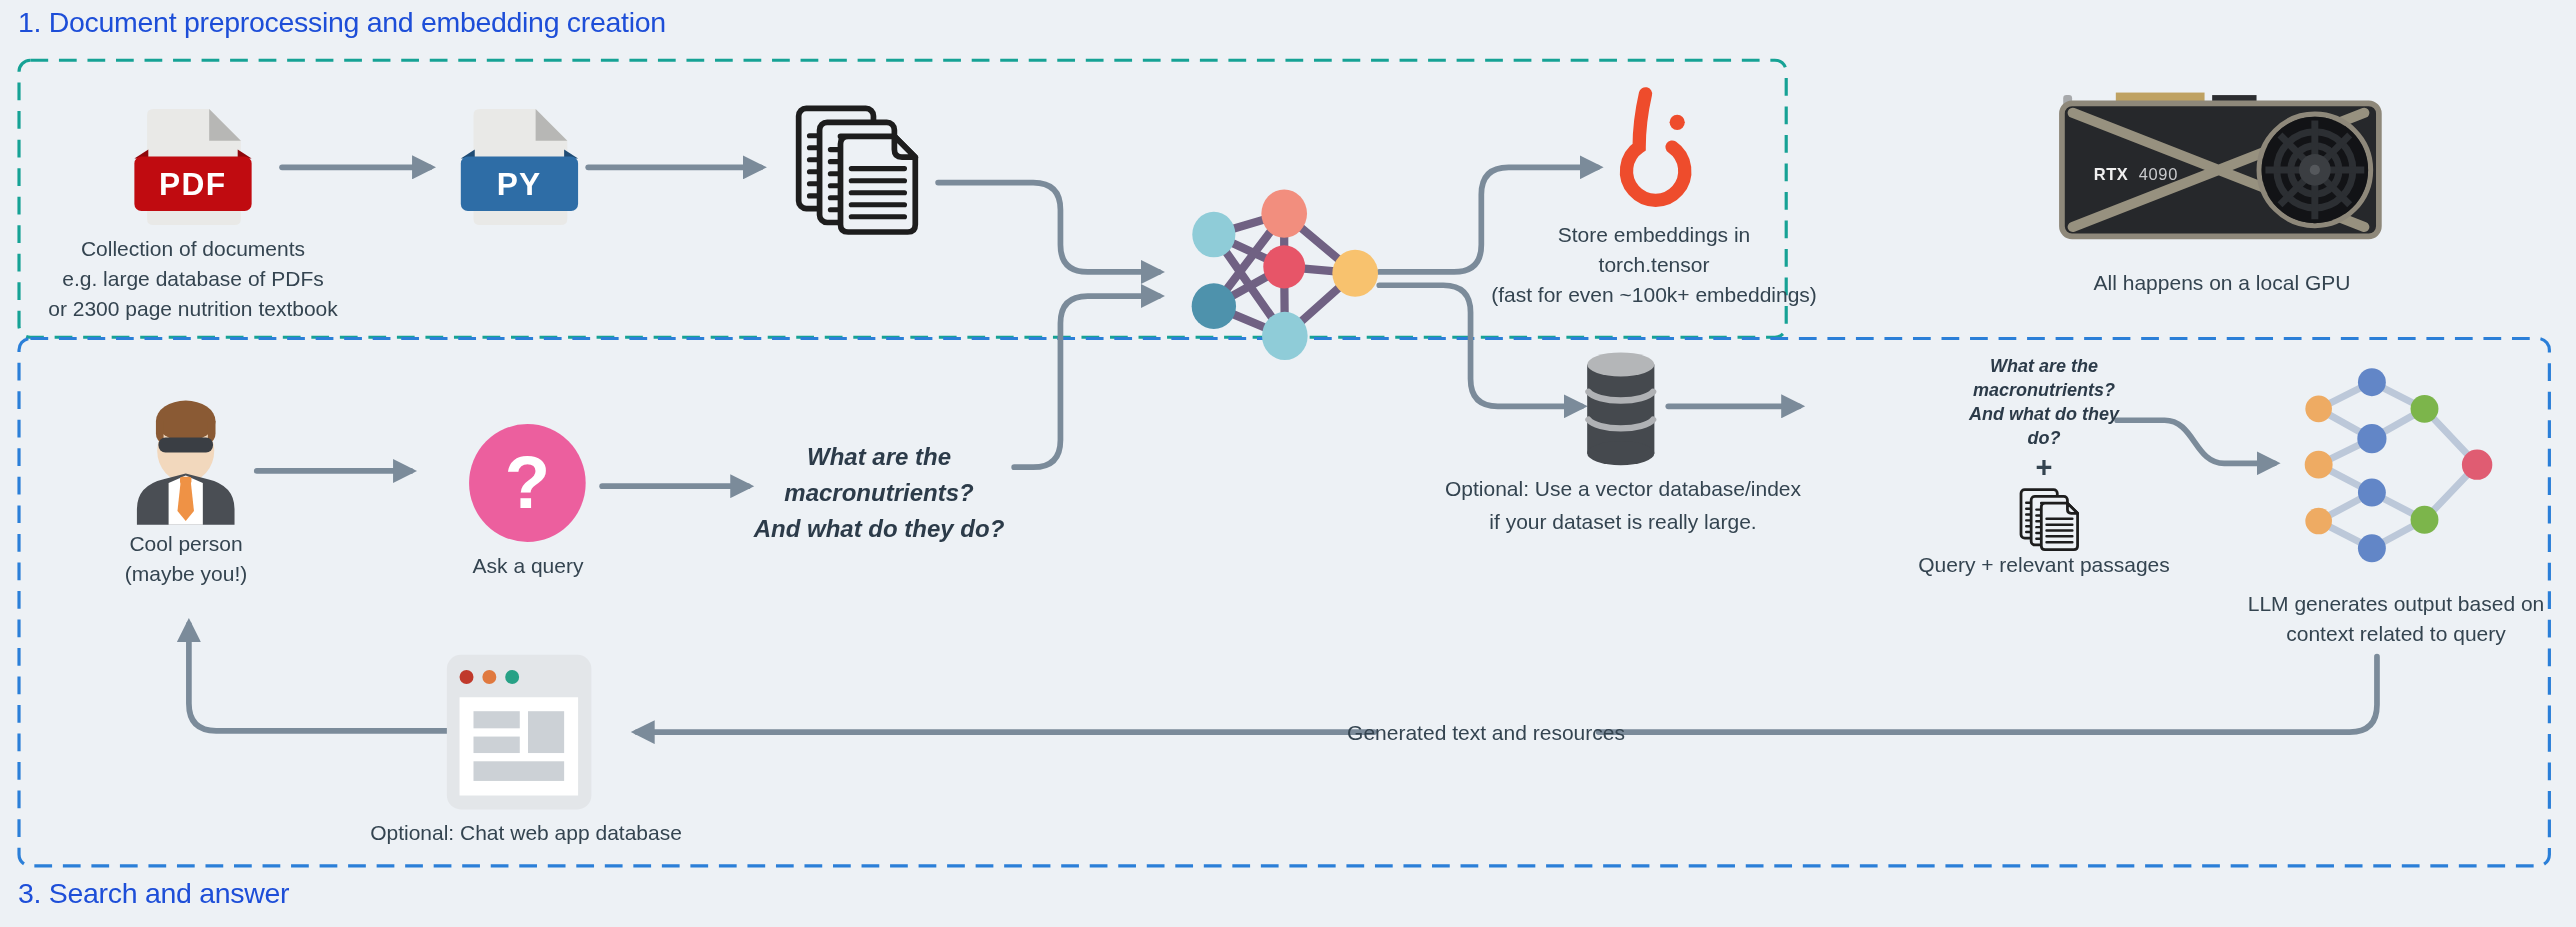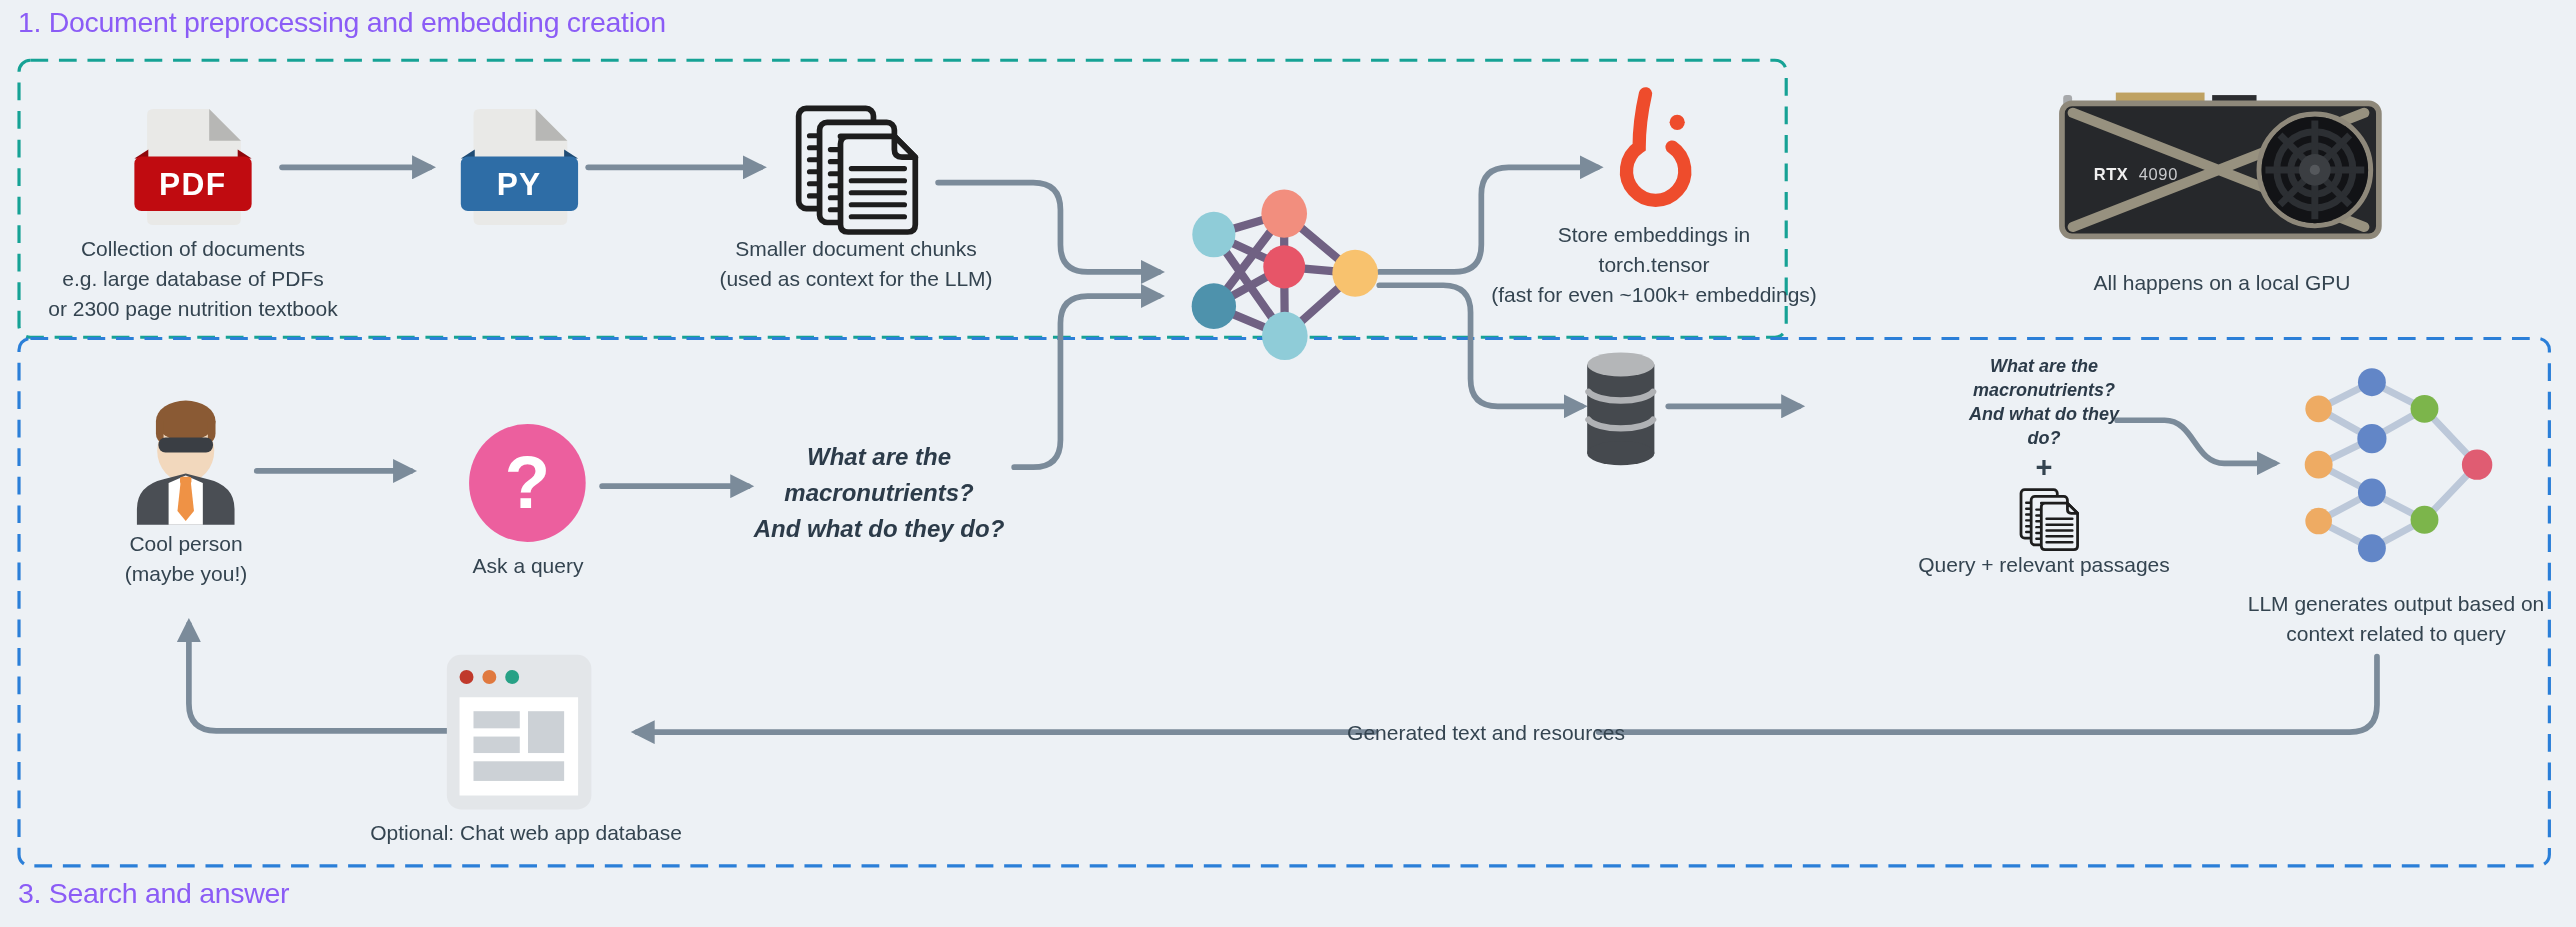--- a/index.html
+++ b/index.html
@@ -12,7 +12,7 @@
   #canvas svg{position:absolute;left:0;top:0;font-family:inherit;}
   .title{
     position:absolute;left:18px;font-size:28.5px;line-height:34px;
-    color:#8b5cf6;letter-spacing:-0.3px;white-space:nowrap;
+    color:#1d4ed8;letter-spacing:-0.3px;white-space:nowrap;
   }
   .cap{
     position:absolute;transform:translateX(-50%);text-align:center;

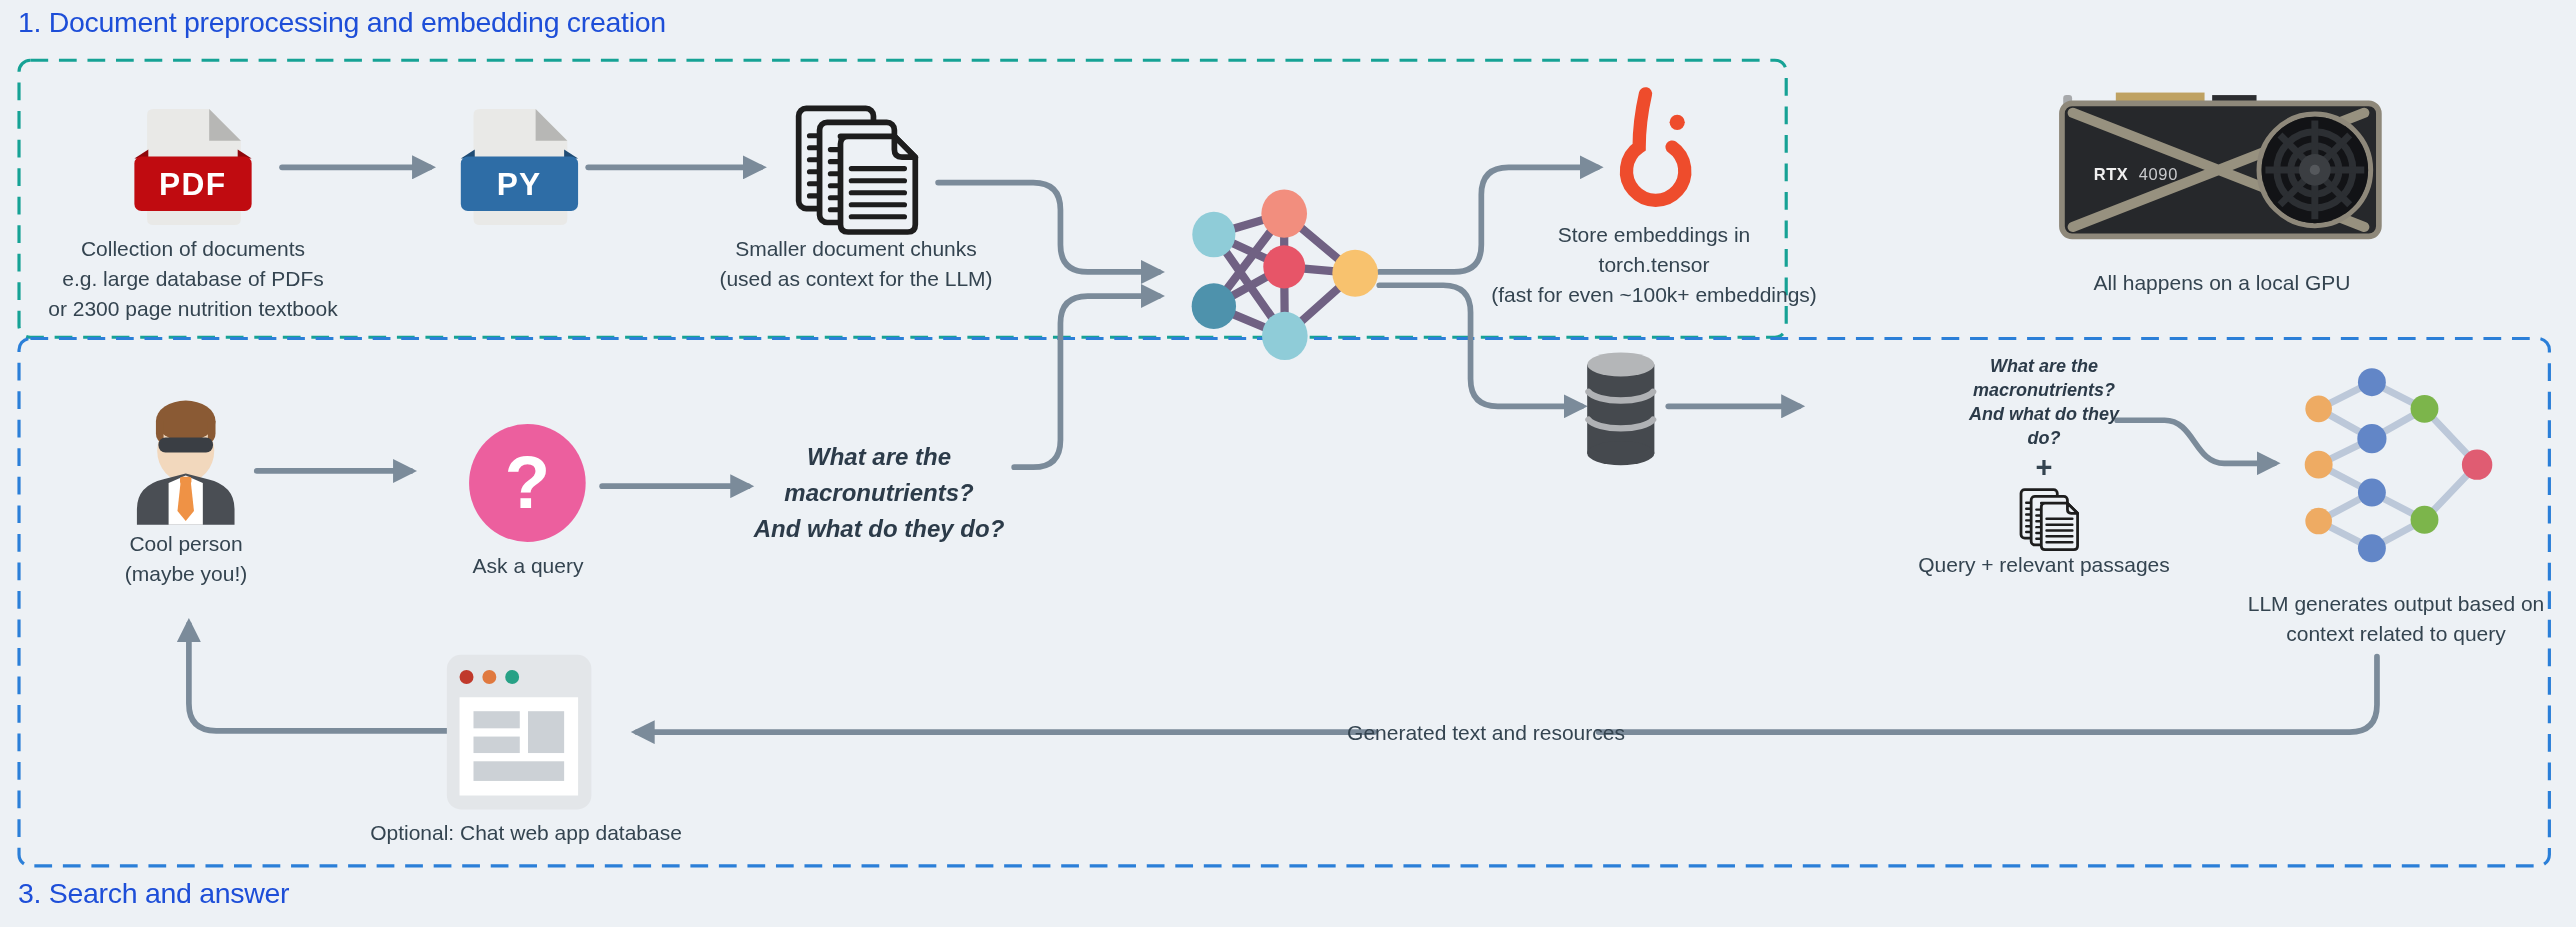--- a/index.html
+++ b/index.html
@@ -224,10 +224,6 @@
   <div class="cap" style="left:519px;top:234px">
   </div>
 
-  <div class="cap" style="left:856px;top:234px">
-    <div>Smaller document chunks</div>
-    <div>(used as context for the LLM)</div>
-  </div>
 
 
   <div class="cap" style="left:1654px;top:220px">

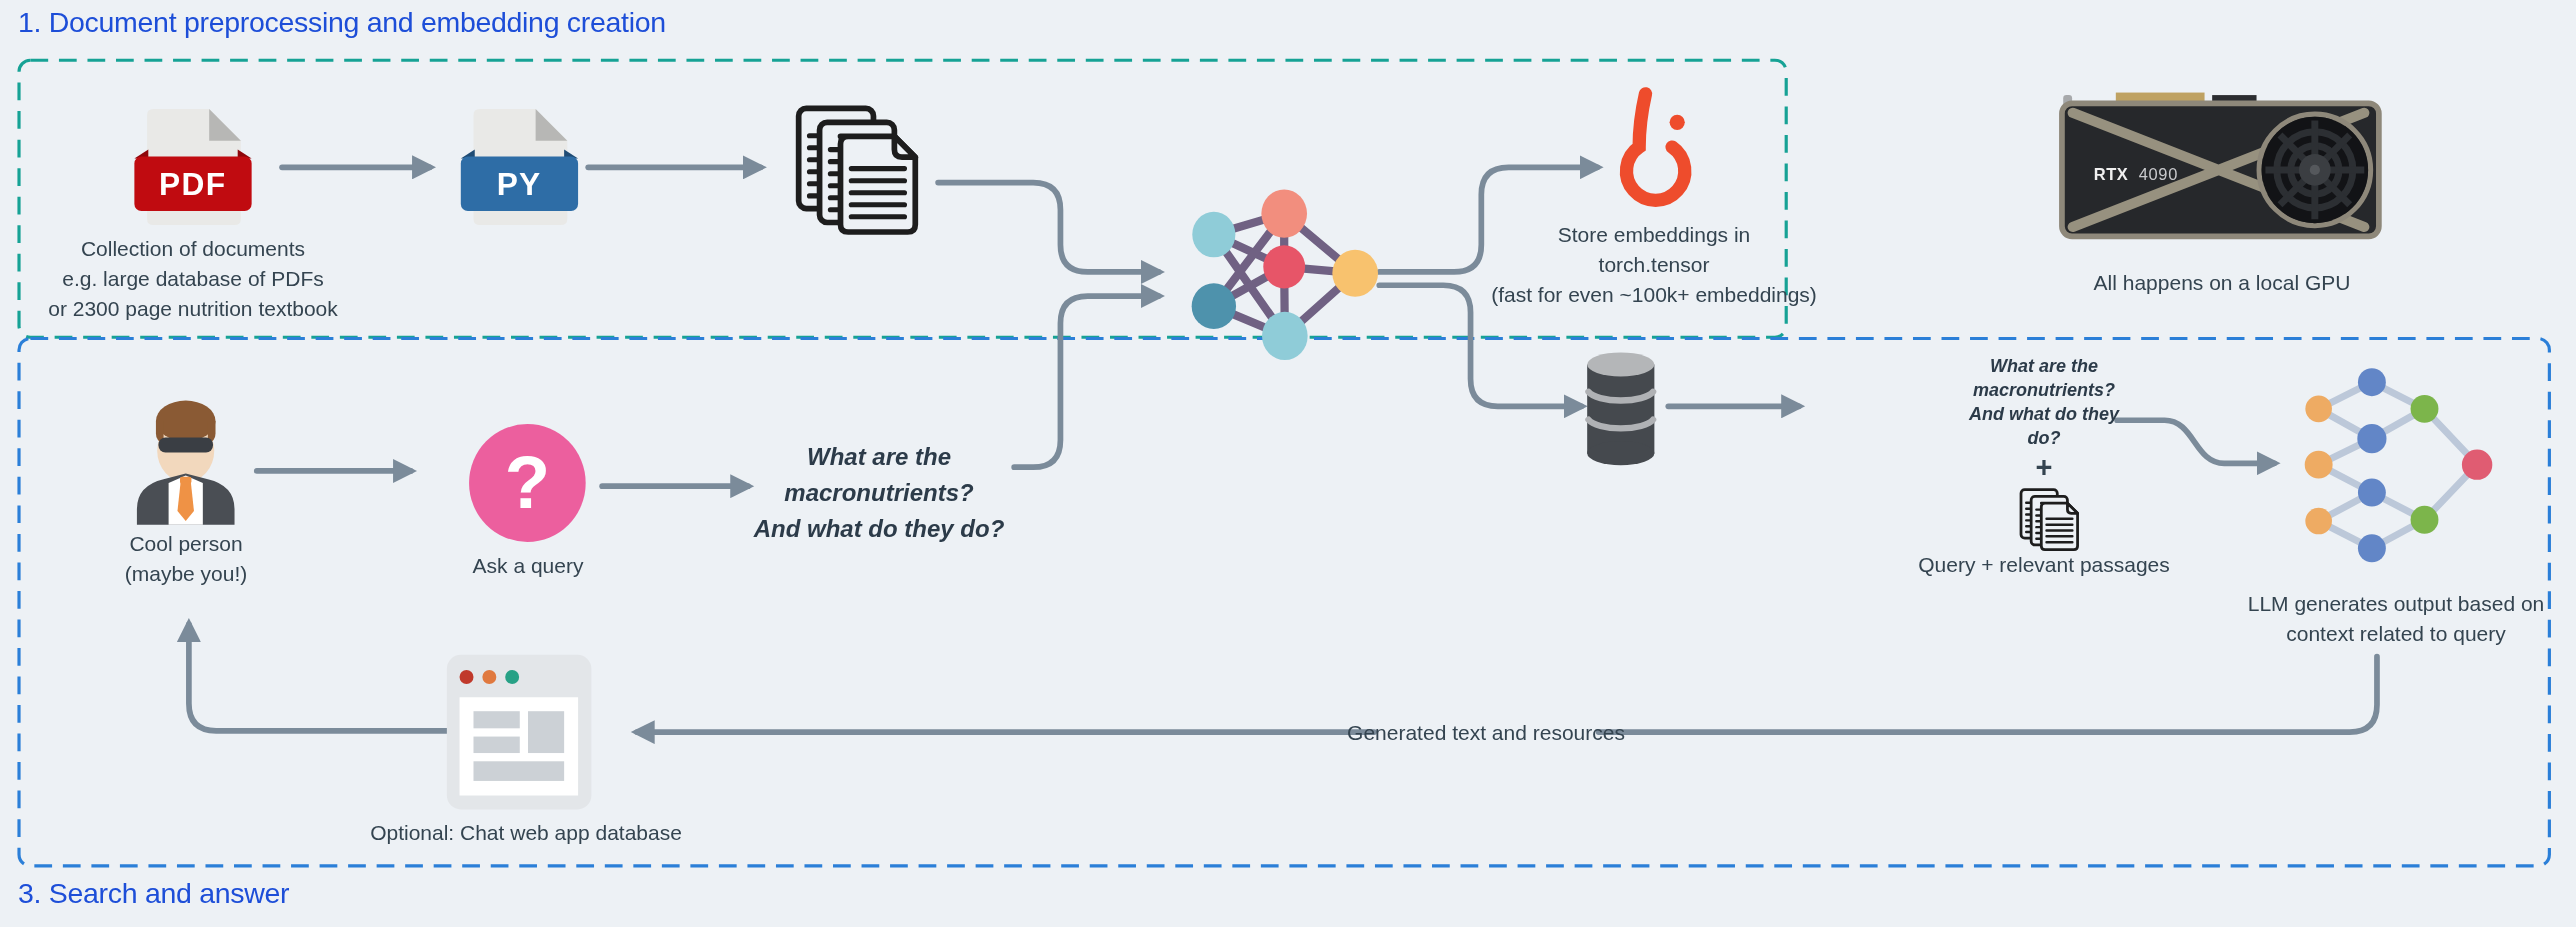--- a/index.html
+++ b/index.html
@@ -251,6 +251,10 @@
     <div>And what do they do?</div>
   </div>
 
+  <div class="cap dbcap" style="left:1623px;top:472px">
+    <div>Optional: Use a vector database/index</div>
+    <div>if your dataset is really large.</div>
+  </div>
 
   <div class="qsmall" style="left:2044px;top:354px">
     <div>What are the</div>

